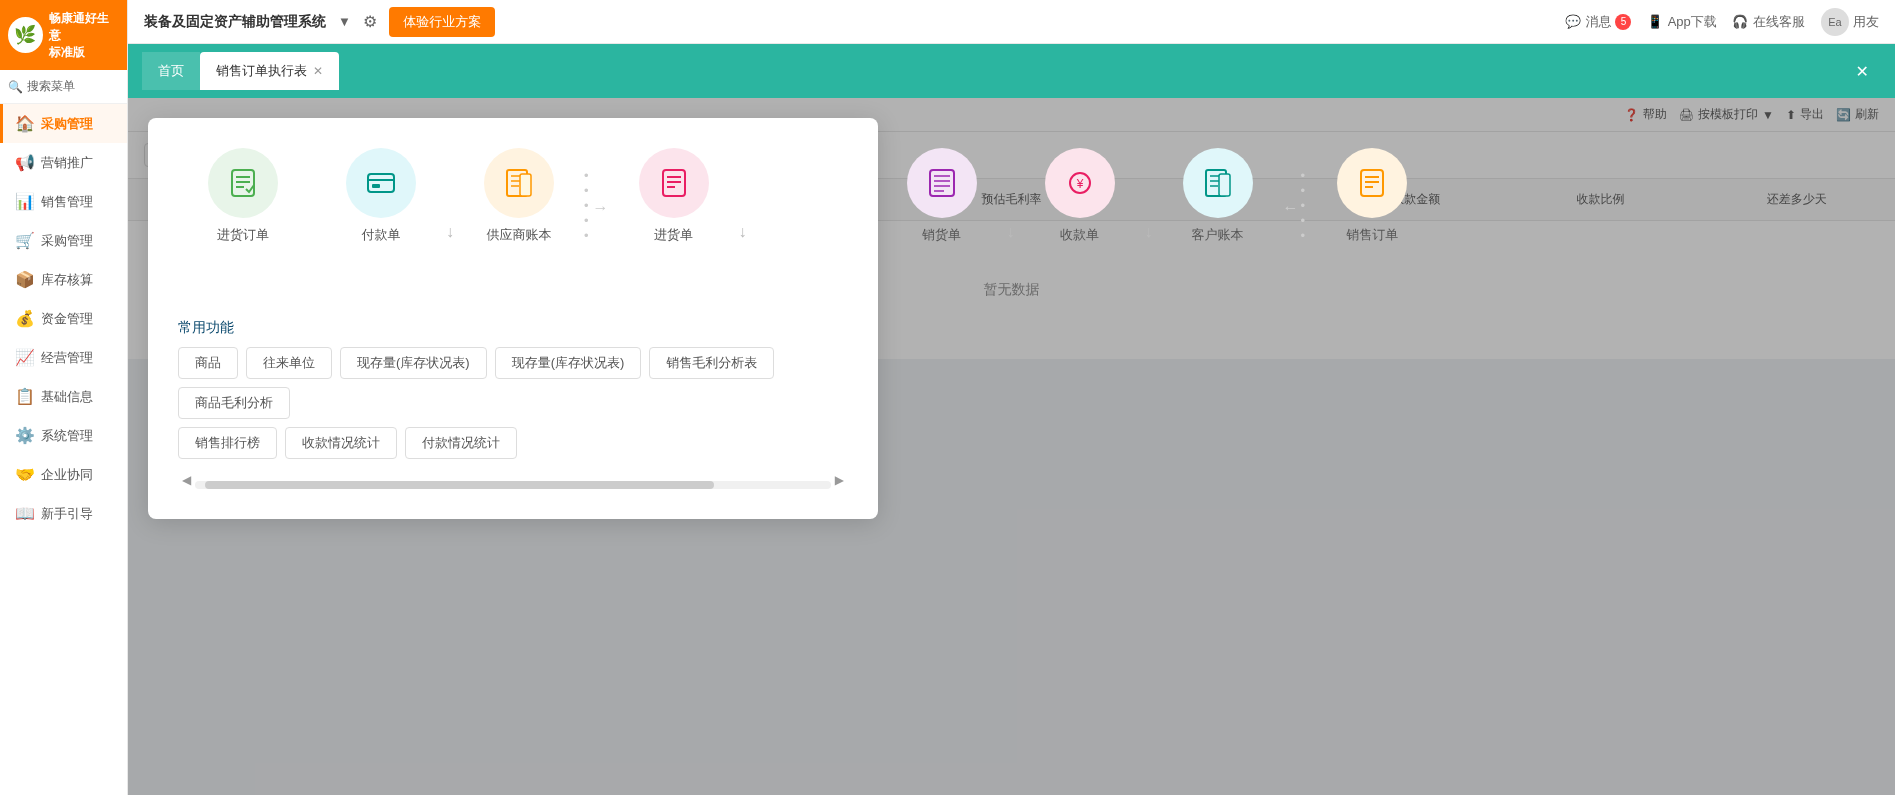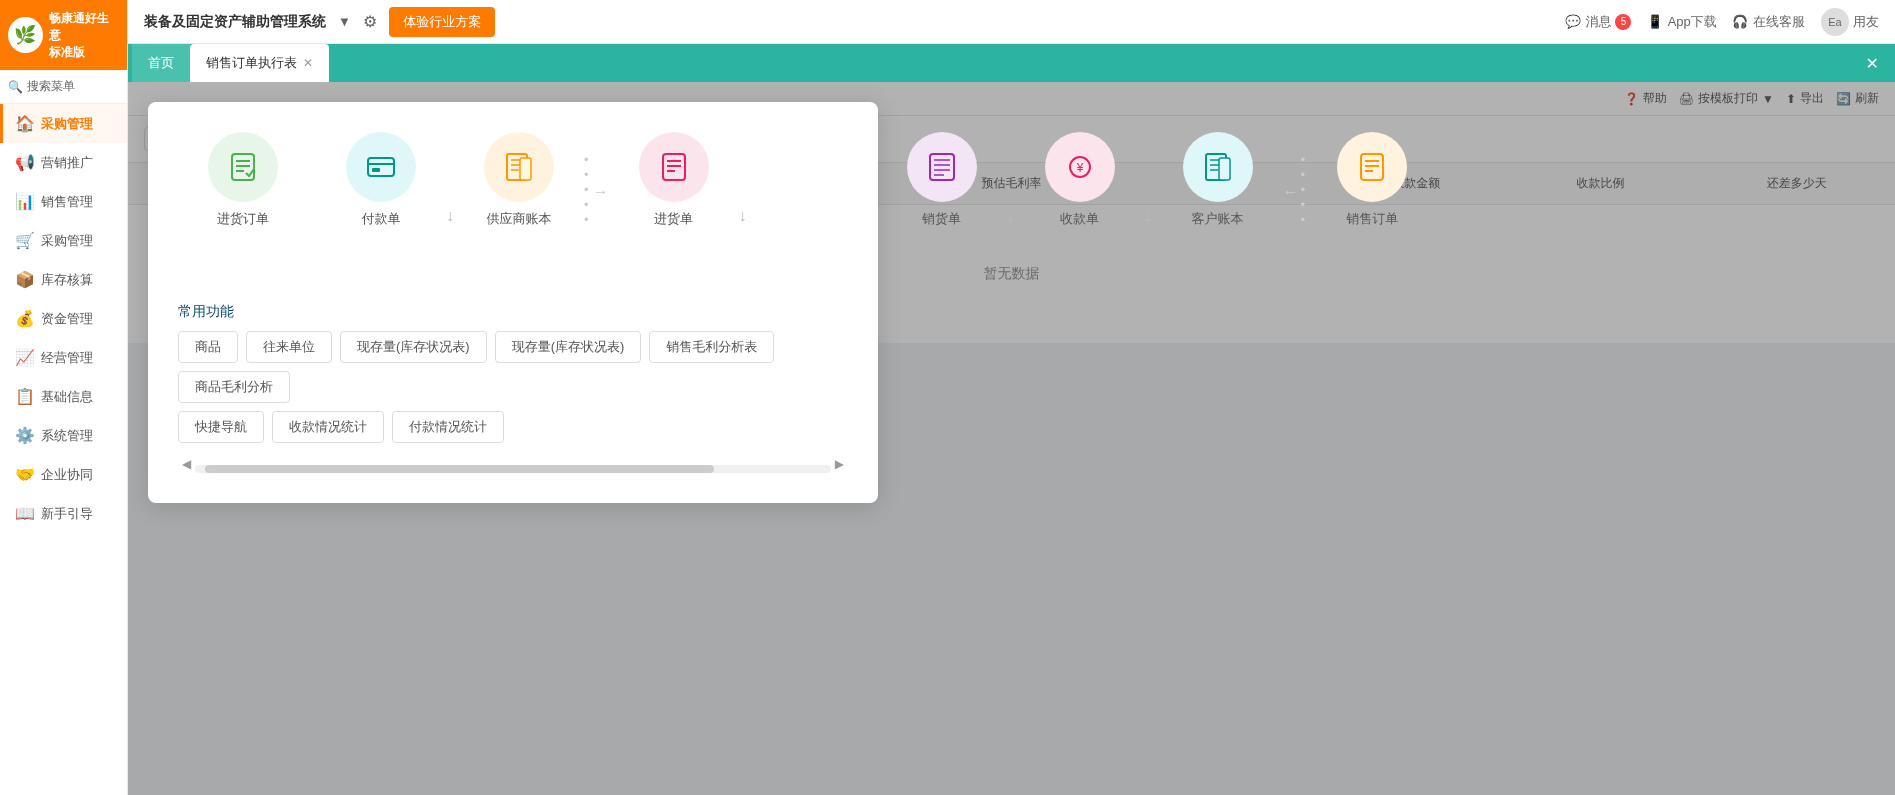--- a/index.html
+++ b/index.html
@@ -33,7 +33,7 @@
     .user-avatar { width: 28px; height: 28px; background: #ddd; border-radius: 50%; display: flex; align-items: center; justify-content: center; font-size: 11px; color: #666; }
 
     
-    .tab-bar { background: #2bb5a0; display: flex; align-items: center; padding: 4px; height: 38px; }
+    .tab-bar { background: #2bb5a0; display: flex; align-items: center; padding: 14px; height: 54px; }
     .tab-item { padding: 0 16px; height: 38px; display: flex; align-items: center; cursor: pointer; color: #fff; font-size: 13px; gap: 6px; }
     .tab-item.home { background: rgba(255,255,255,0.15); }
     .tab-item.active { background: #fff; color: #333; border-radius: 4px 4px 0 0; }

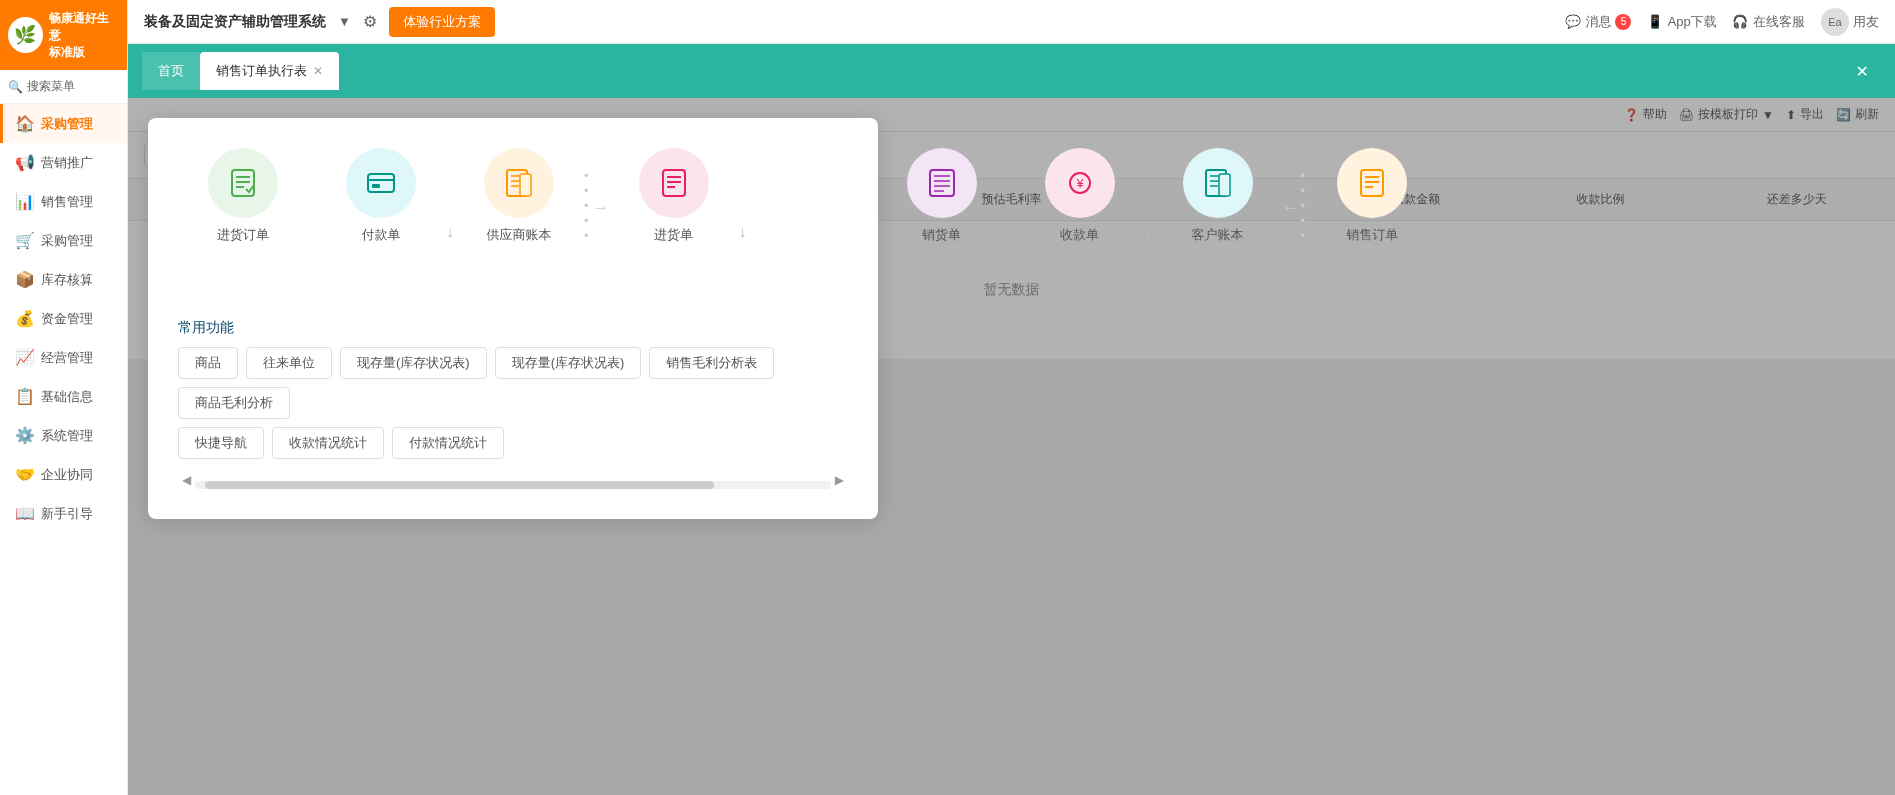--- a/index.html
+++ b/index.html
@@ -386,7 +386,7 @@
               <button class="func-btn">商品毛利分析</button>
             </div>
             <div class="common-functions-row">
-              <button class="func-btn">快捷导航</button>
+              <button class="func-btn">销售排行榜</button>
               <button class="func-btn">收款情况统计</button>
               <button class="func-btn">付款情况统计</button>
             </div>

